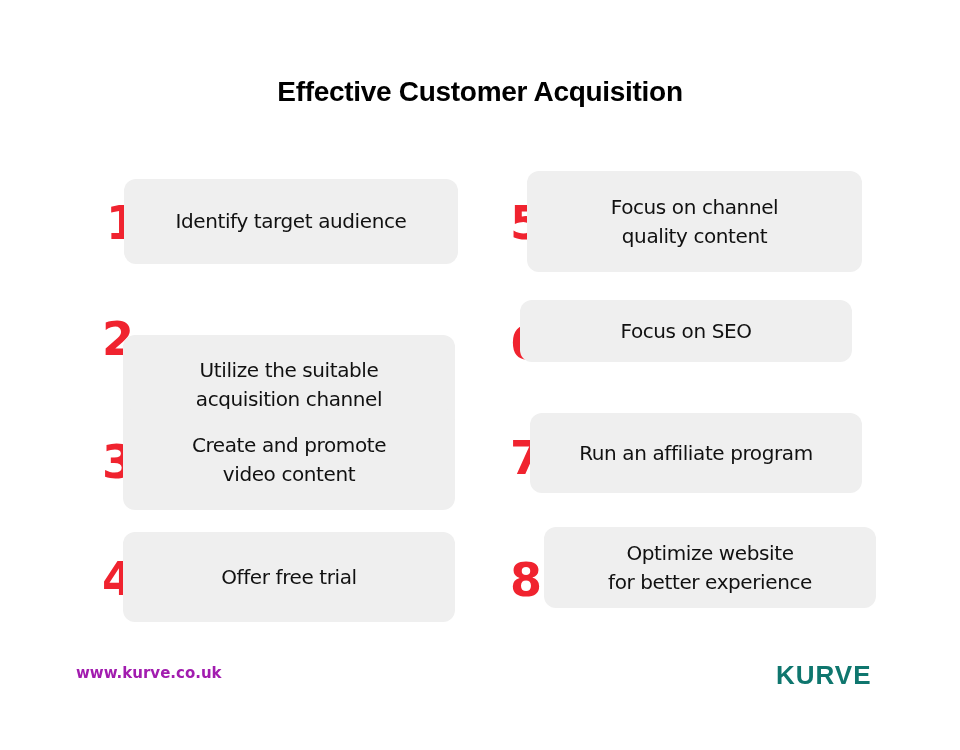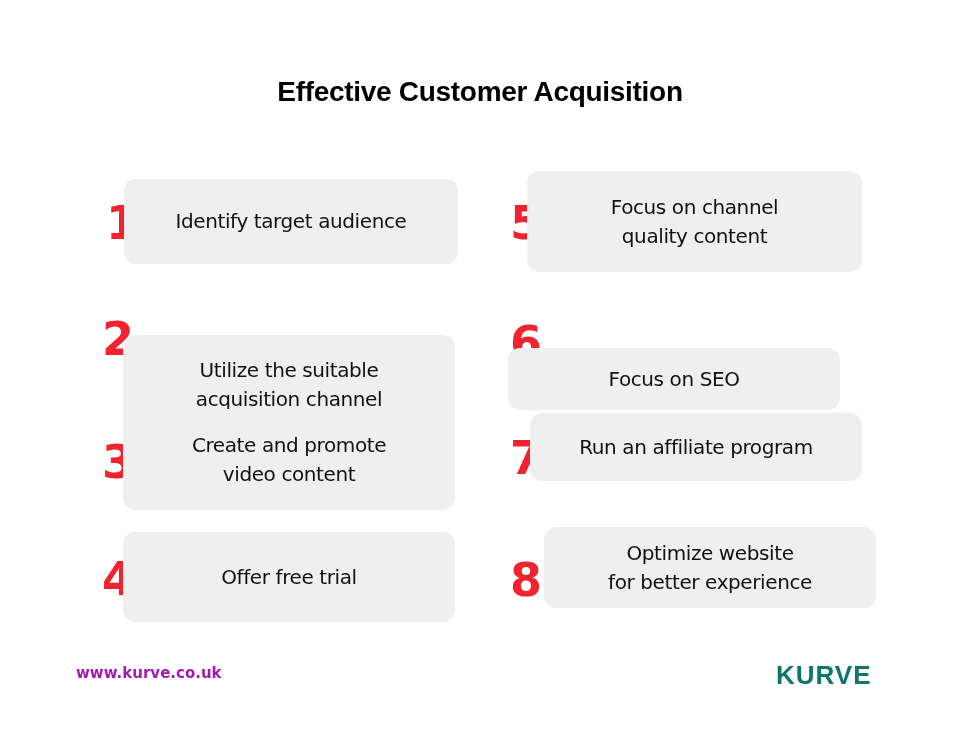--- a/index.html
+++ b/index.html
@@ -75,7 +75,7 @@
 </div>
 
 <div class="num" style="left:506px; top:318px;">6</div>
-<div class="card" style="left:508px; top:300px; width:332px; height:62px;margin-top:48px;">
+<div class="card" style="left:520px; top:300px; width:332px; height:62px;">
   <div class="card-text">Focus on SEO</div>
 </div>
 

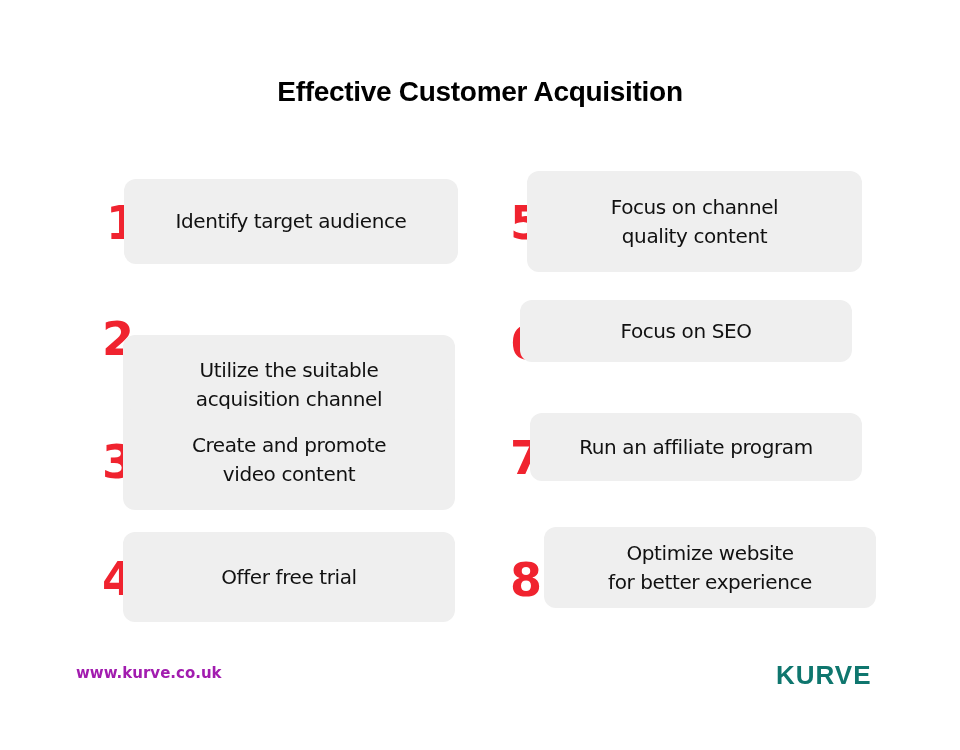--- a/index.html
+++ b/index.html
@@ -80,7 +80,7 @@
 </div>
 
 <div class="num" style="left:506px; top:433px;">7</div>
-<div class="card" style="left:530px; top:413px; width:332px; height:68px;align-items:center;">
+<div class="card" style="left:530px; top:413px; width:332px; height:80px;align-items:center;">
   <div class="card-text">Run an affiliate program</div>
 </div>
 

